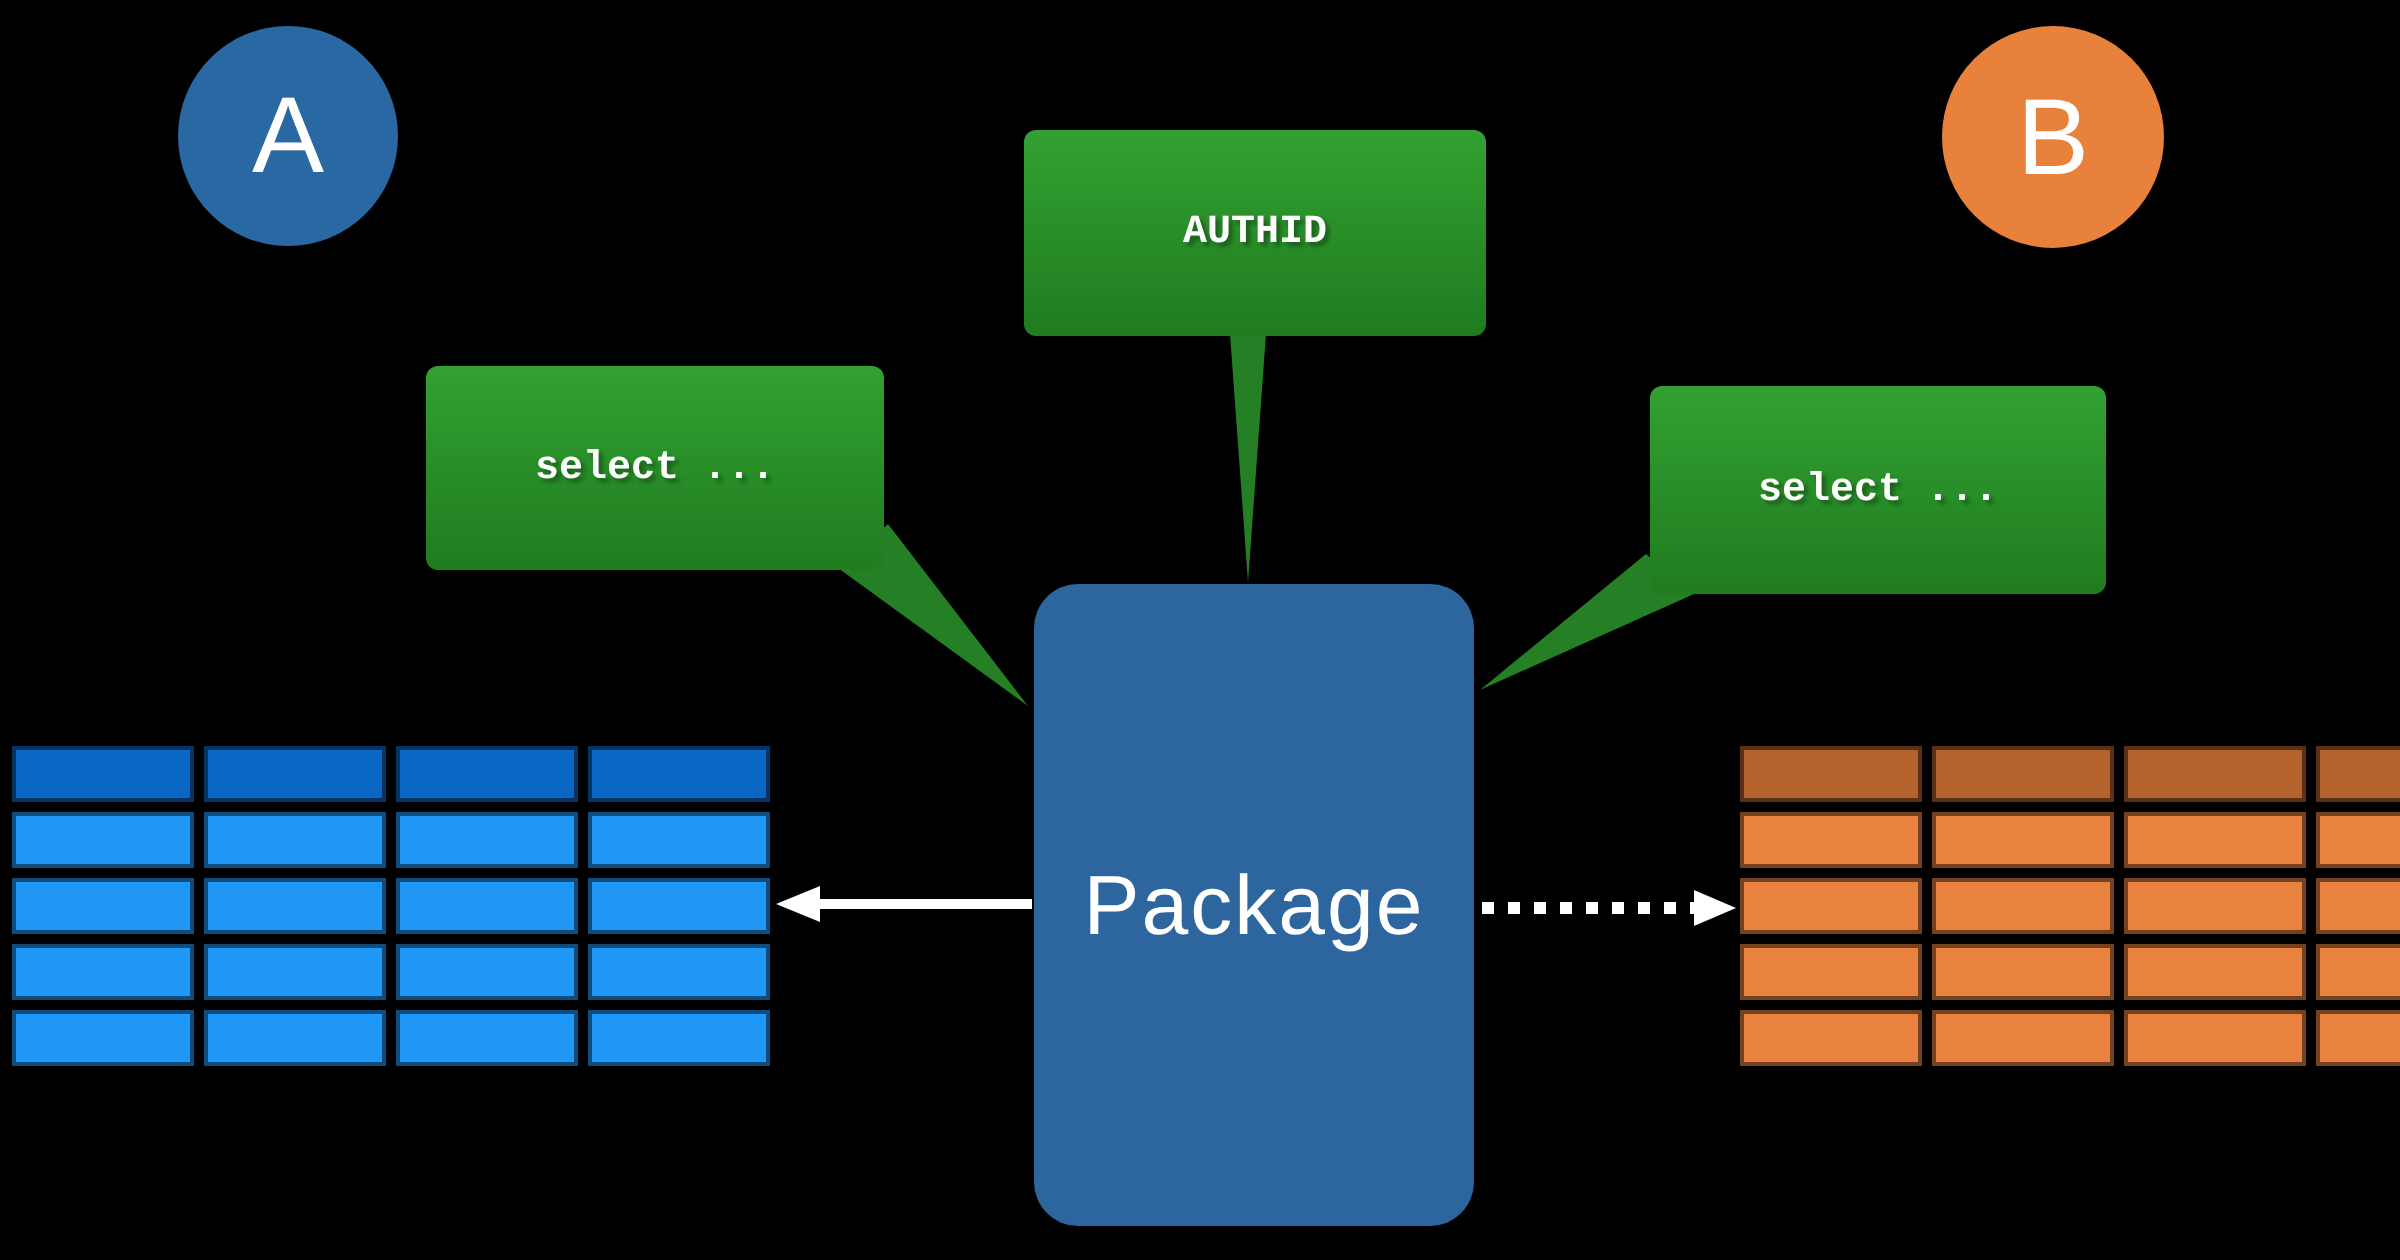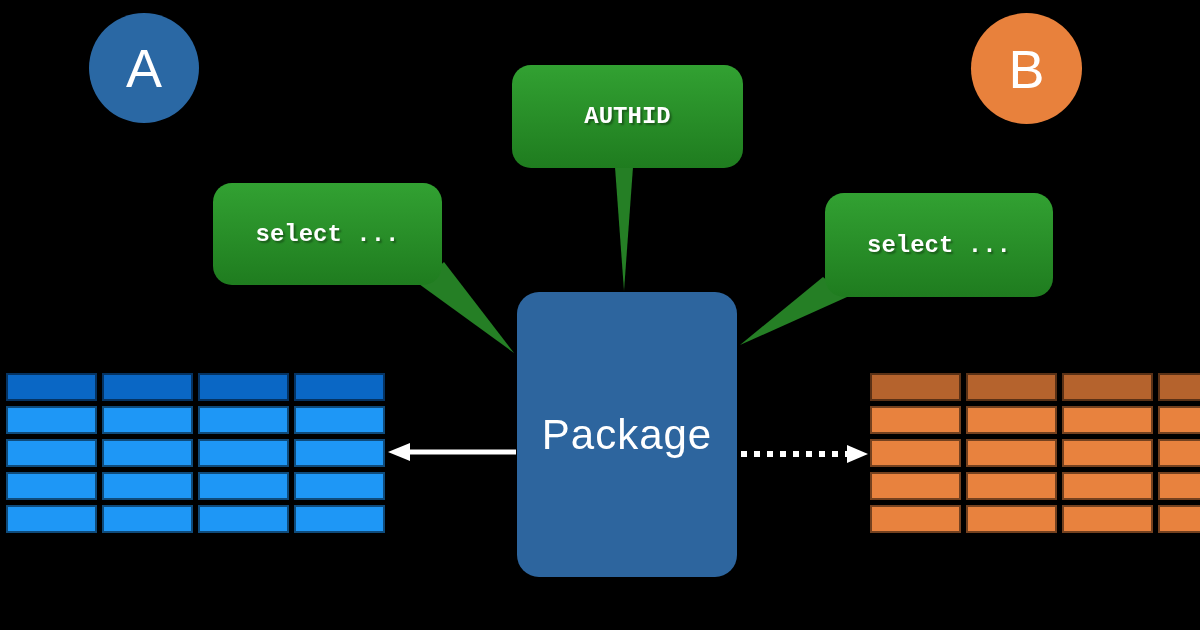--- a/index.html
+++ b/index.html
@@ -17,10 +17,10 @@
   .circle-a{left:89px;top:13px;width:110px;height:110px;background:#2a68a4;}
   .circle-b{left:971px;top:13px;width:111px;height:111px;background:#e8813c;}
   .bubble{
-    position:absolute;border-radius:19px;
+    position:absolute;border-radius:6px;
     background:linear-gradient(180deg,#32a132 0%,#1f7c1f 100%);
     color:#fff;font-family:"Liberation Mono","DejaVu Sans Mono",monospace;font-weight:bold;
-    font-size:24px;line-height:37px;text-shadow:2px 2px 2px rgba(0,0,0,0.35);
+    font-size:20px;line-height:37px;text-shadow:2px 2px 2px rgba(0,0,0,0.35);
     display:flex;flex-direction:column;align-items:center;justify-content:center;
     z-index:2;white-space:pre;text-align:center;
   }

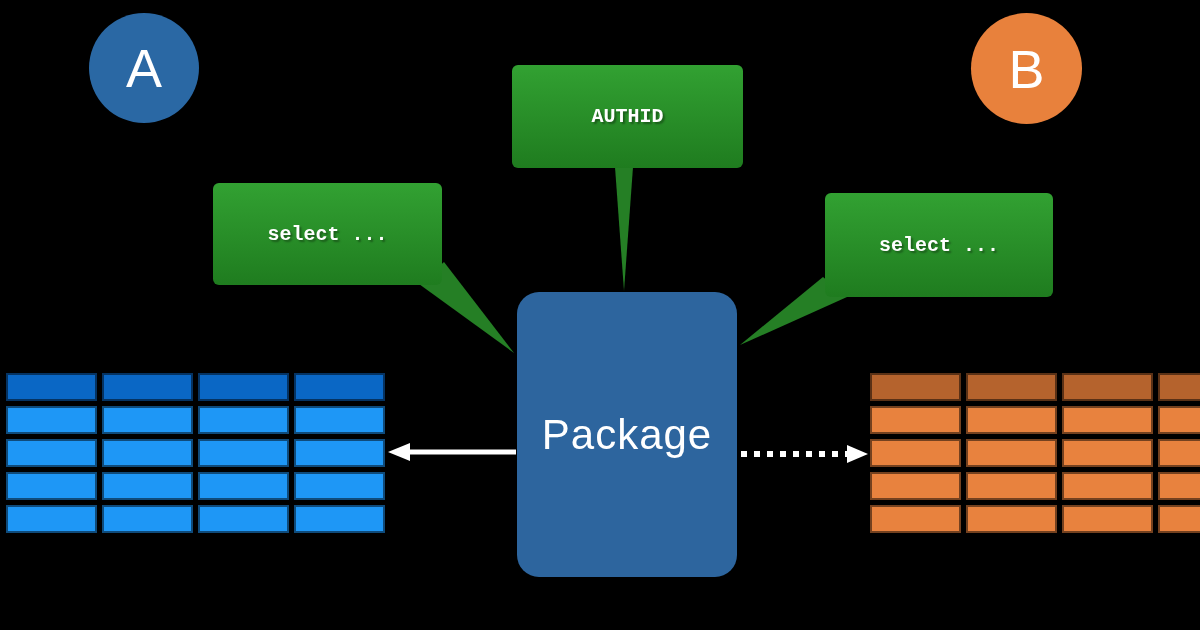--- a/index.html
+++ b/index.html
@@ -28,7 +28,7 @@
   .bubble-left{left:213px;top:183px;width:229px;height:102px;}
   .bubble-right{left:825px;top:193px;width:228px;height:104px;}
   .package{
-    position:absolute;left:517px;top:292px;width:220px;height:285px;
+    position:absolute;left:517px;top:292px;width:220px;height:321px;
     background:#2d659e;border-radius:22px;z-index:3;
     display:flex;flex-direction:column;align-items:center;justify-content:center;
     color:#fff;font-size:42px;line-height:56px;font-weight:300;letter-spacing:1px;

